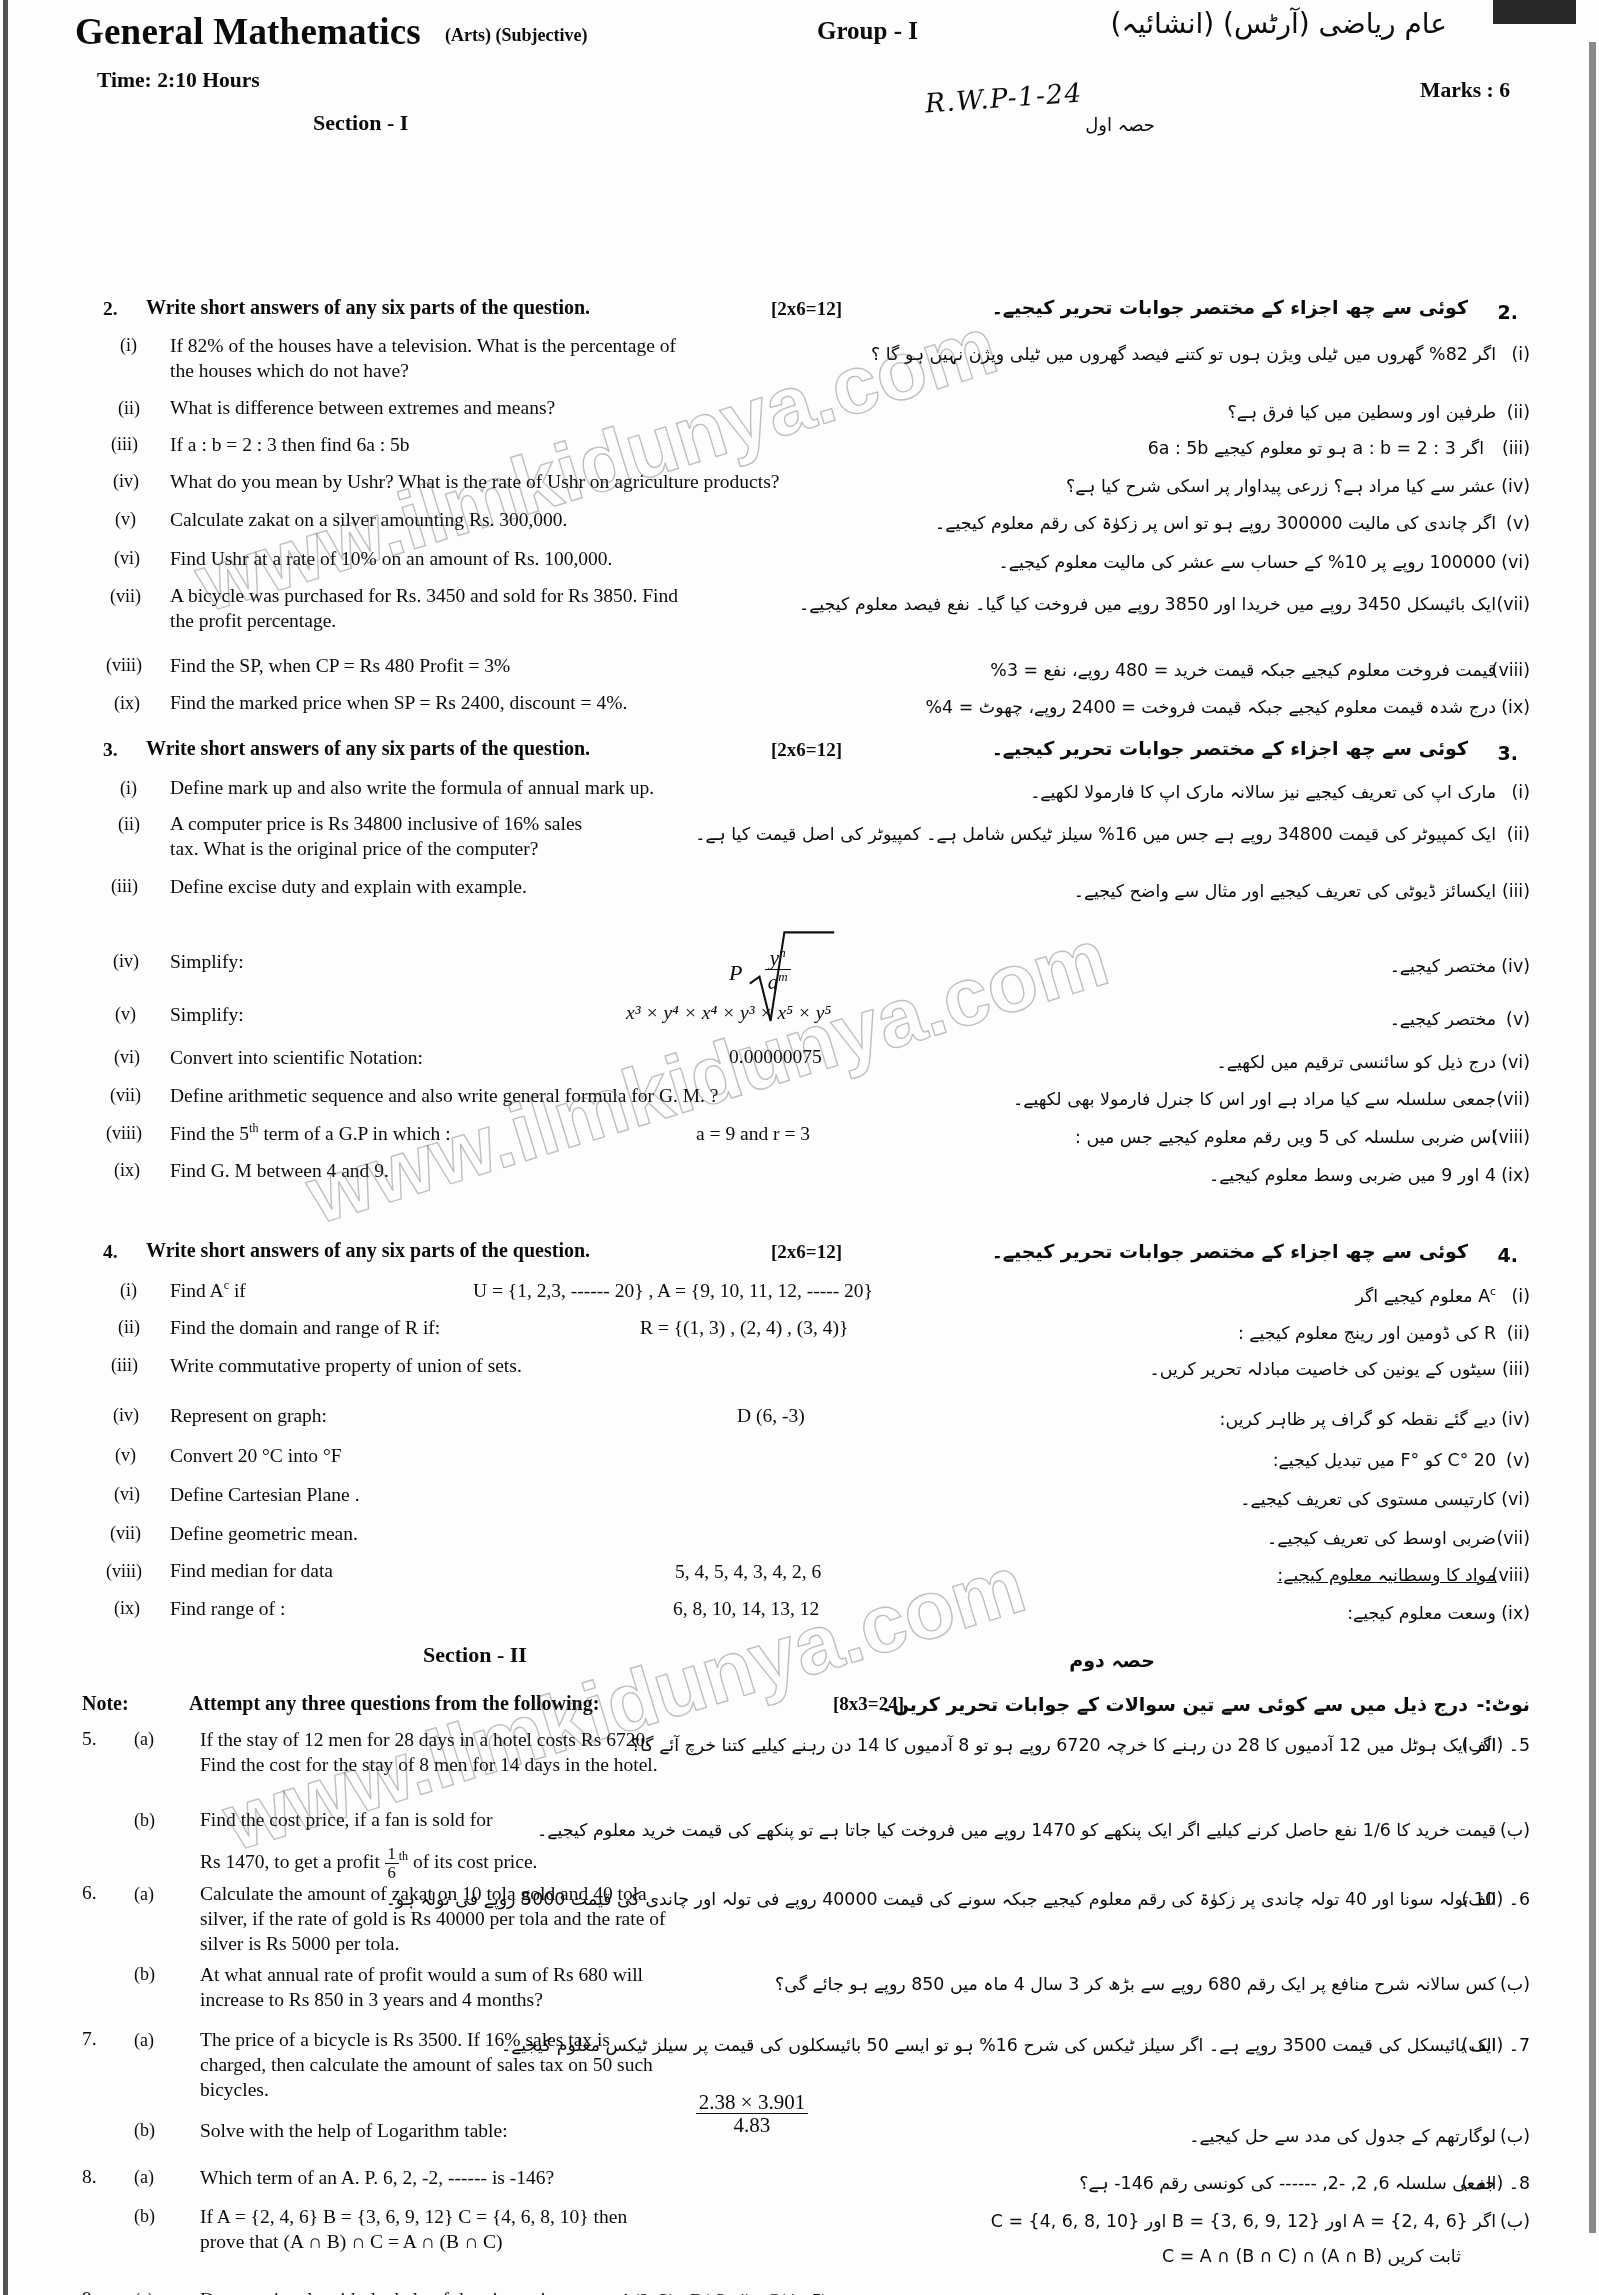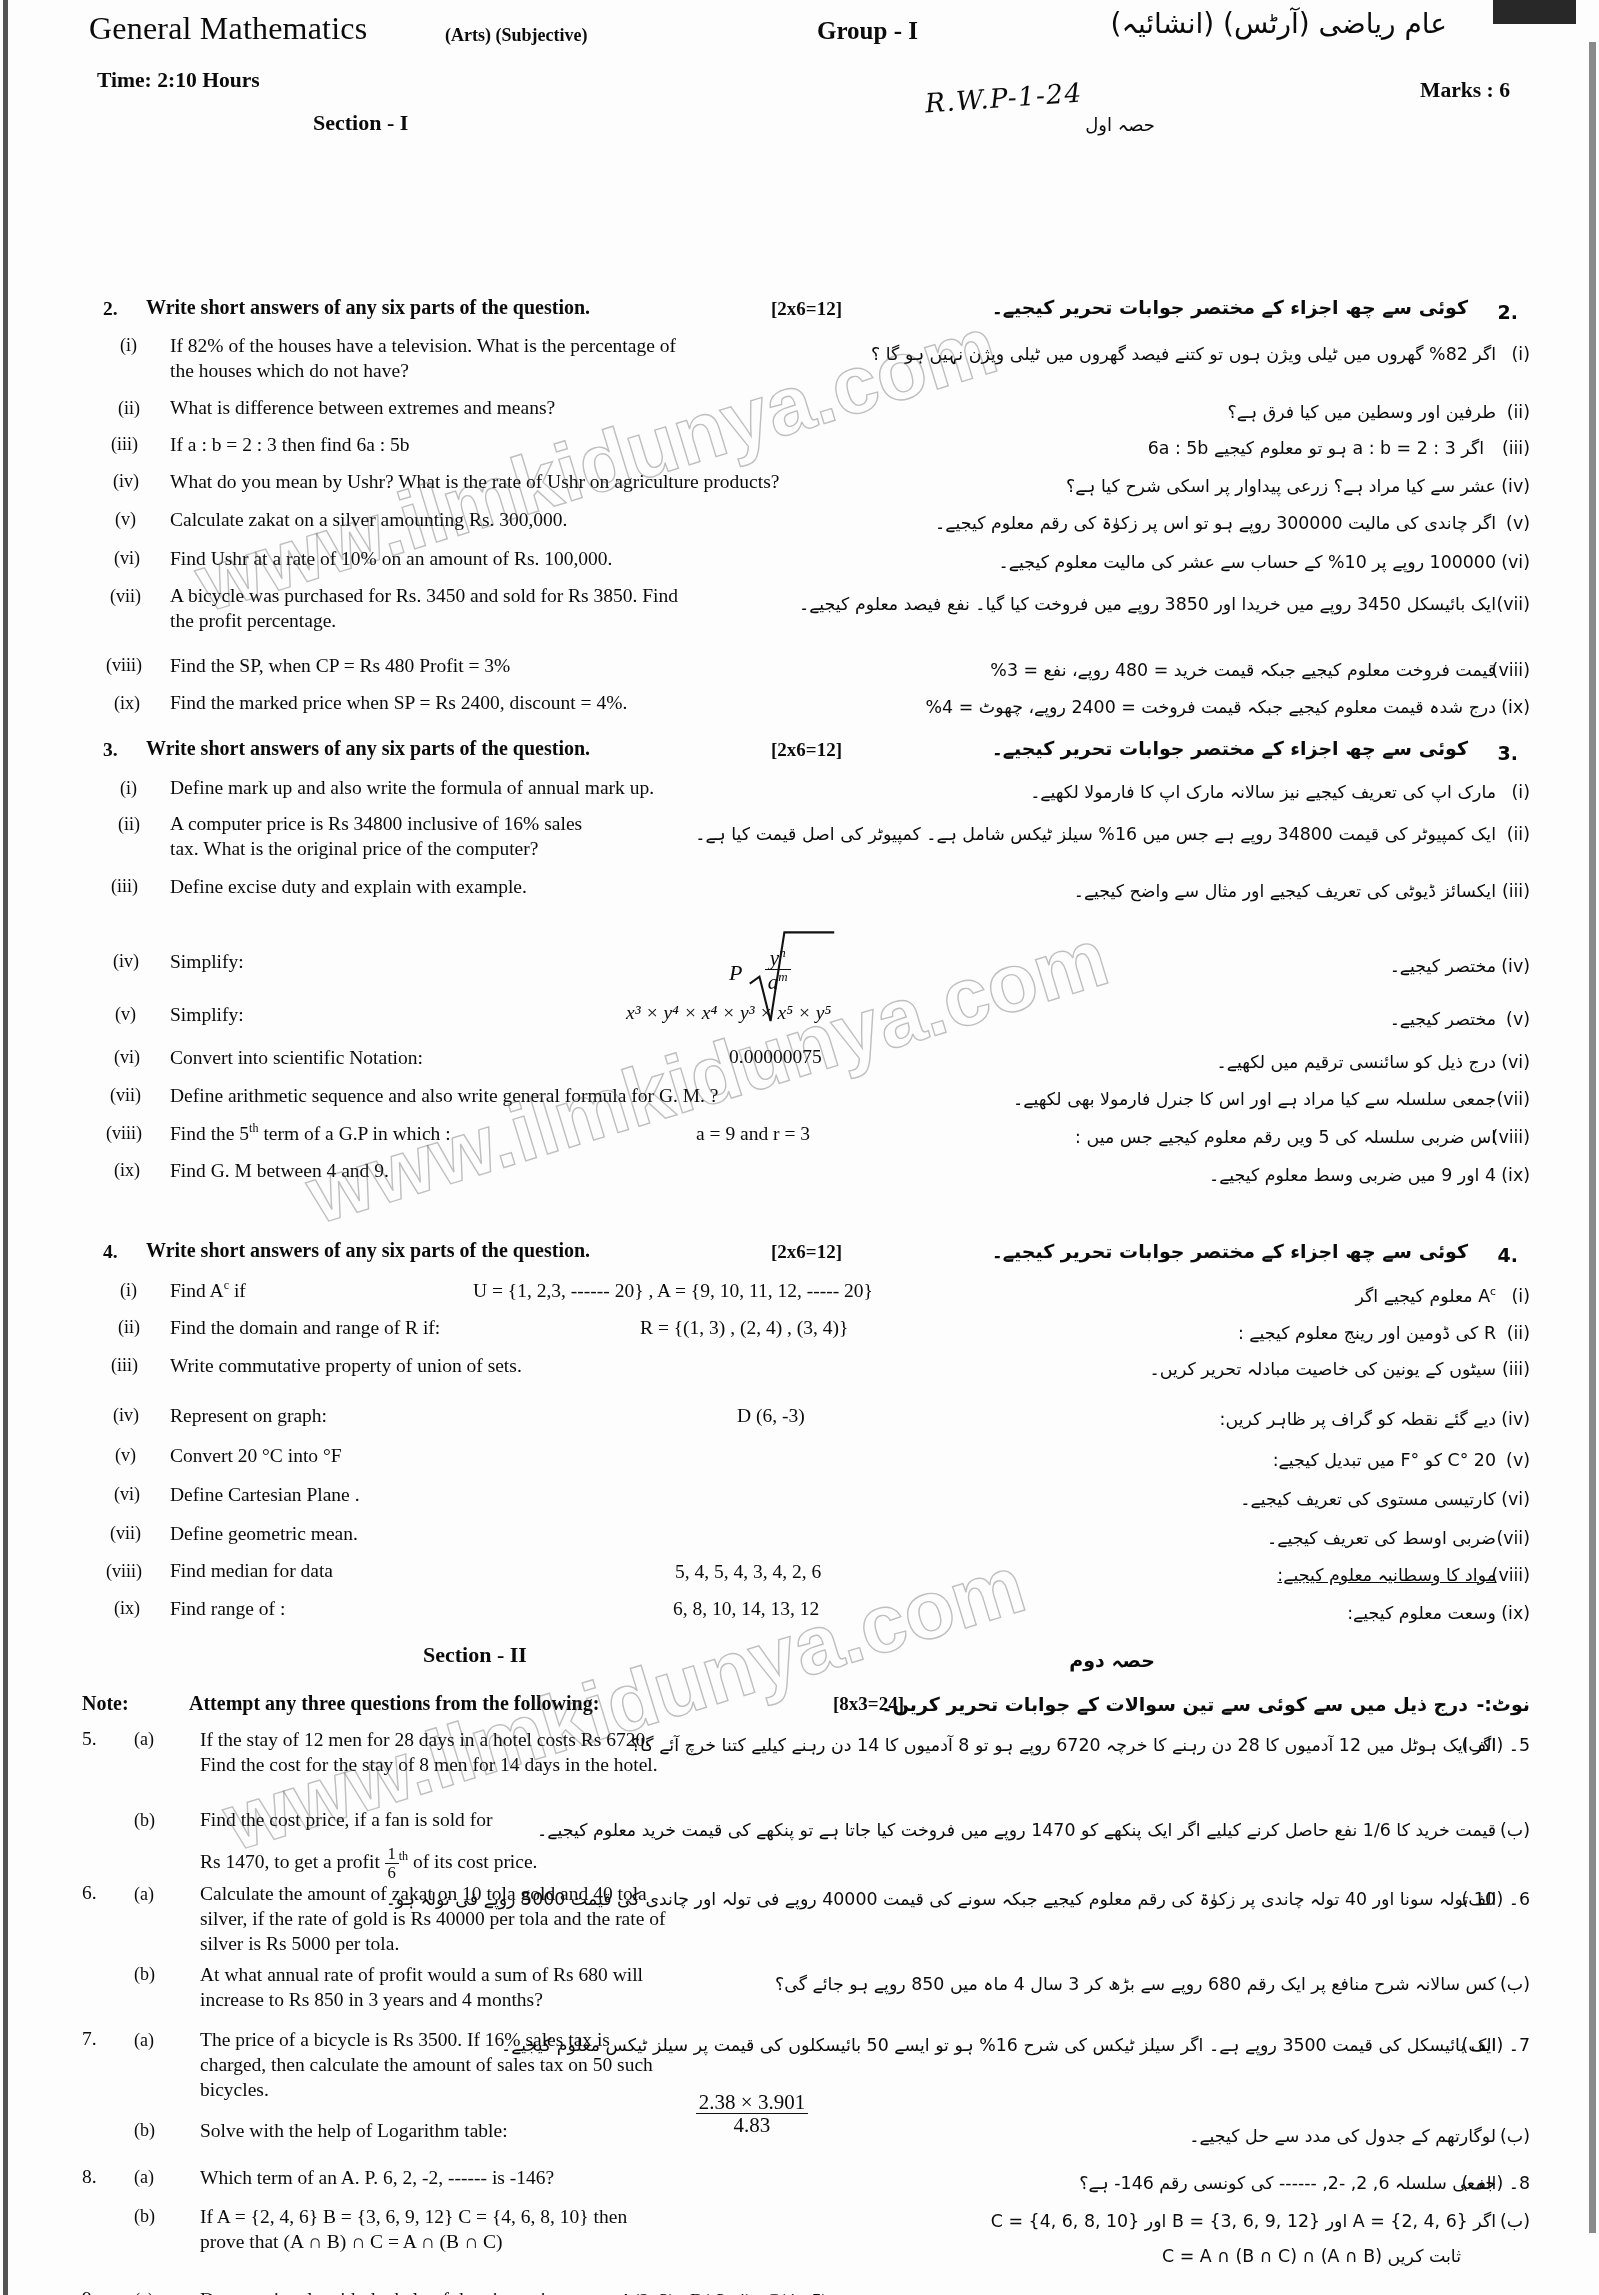--- a/index.html
+++ b/index.html
@@ -37,8 +37,8 @@
   
   .hdr { position: relative; height: 139px; }
   .title-en {
-    position: absolute; left: 89px; top: 9.7px;
-    font-size: 32px; font-weight: normal; letter-spacing: 0.2px;
+    position: absolute; left: 75px; top: 9.7px;
+    font-size: 37px; font-weight: bold; letter-spacing: 0.2px;
   }
   .title-sub {
     position: absolute; left: 445px; top: 25px;

